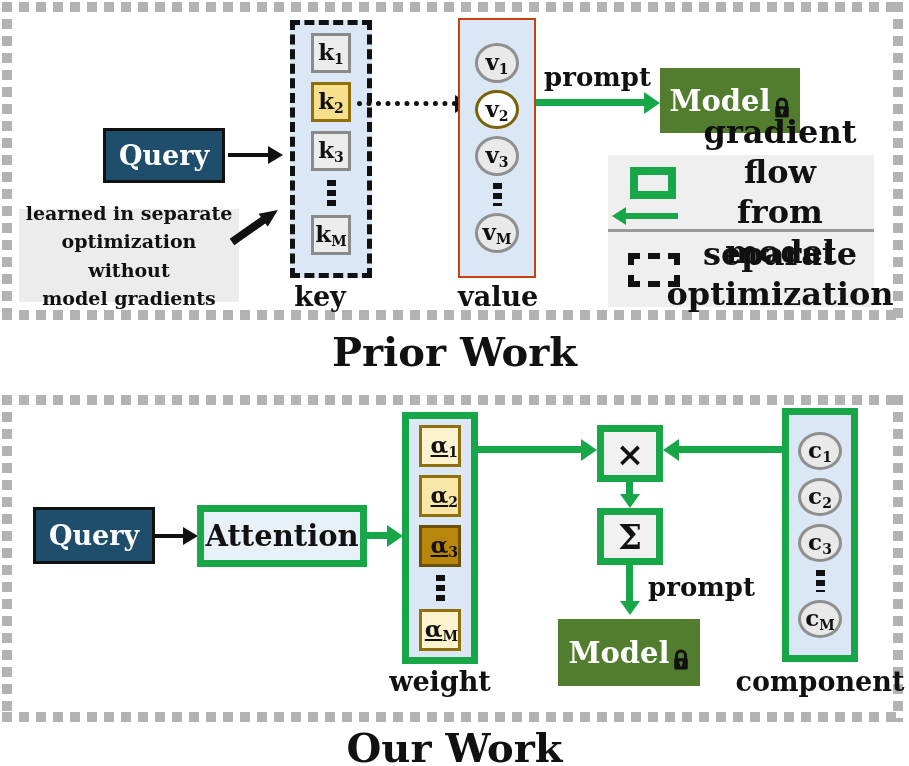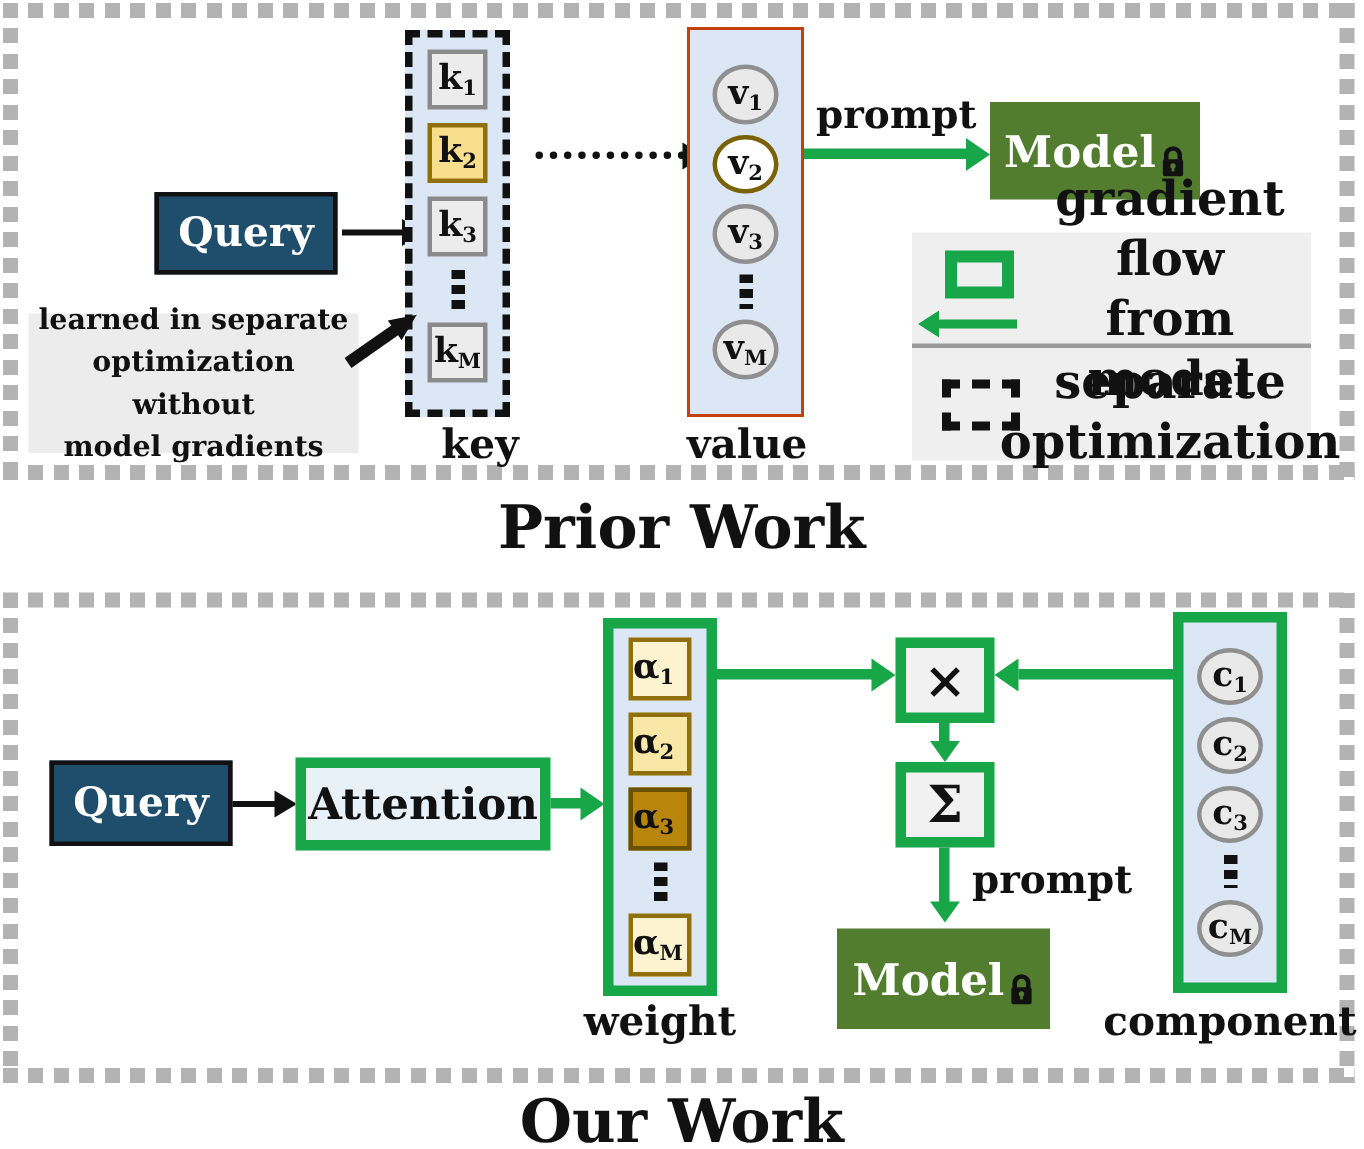--- a/index.html
+++ b/index.html
@@ -110,7 +110,7 @@
   <div class="abs kline" style="left:228px;top:153px;width:42px;height:4px;"></div>
   <div class="abs khead-r" style="left:268px;top:146px;"></div>
 
-  <div class="col col-key" style="left:270px;top:20px;width:70px;height:258px;">
+  <div class="col col-key" style="left:290px;top:20px;width:82px;height:258px;">
     <div class="sq cell">
         <span><span>k</span><span class="sub">1</span></span>
       </div>

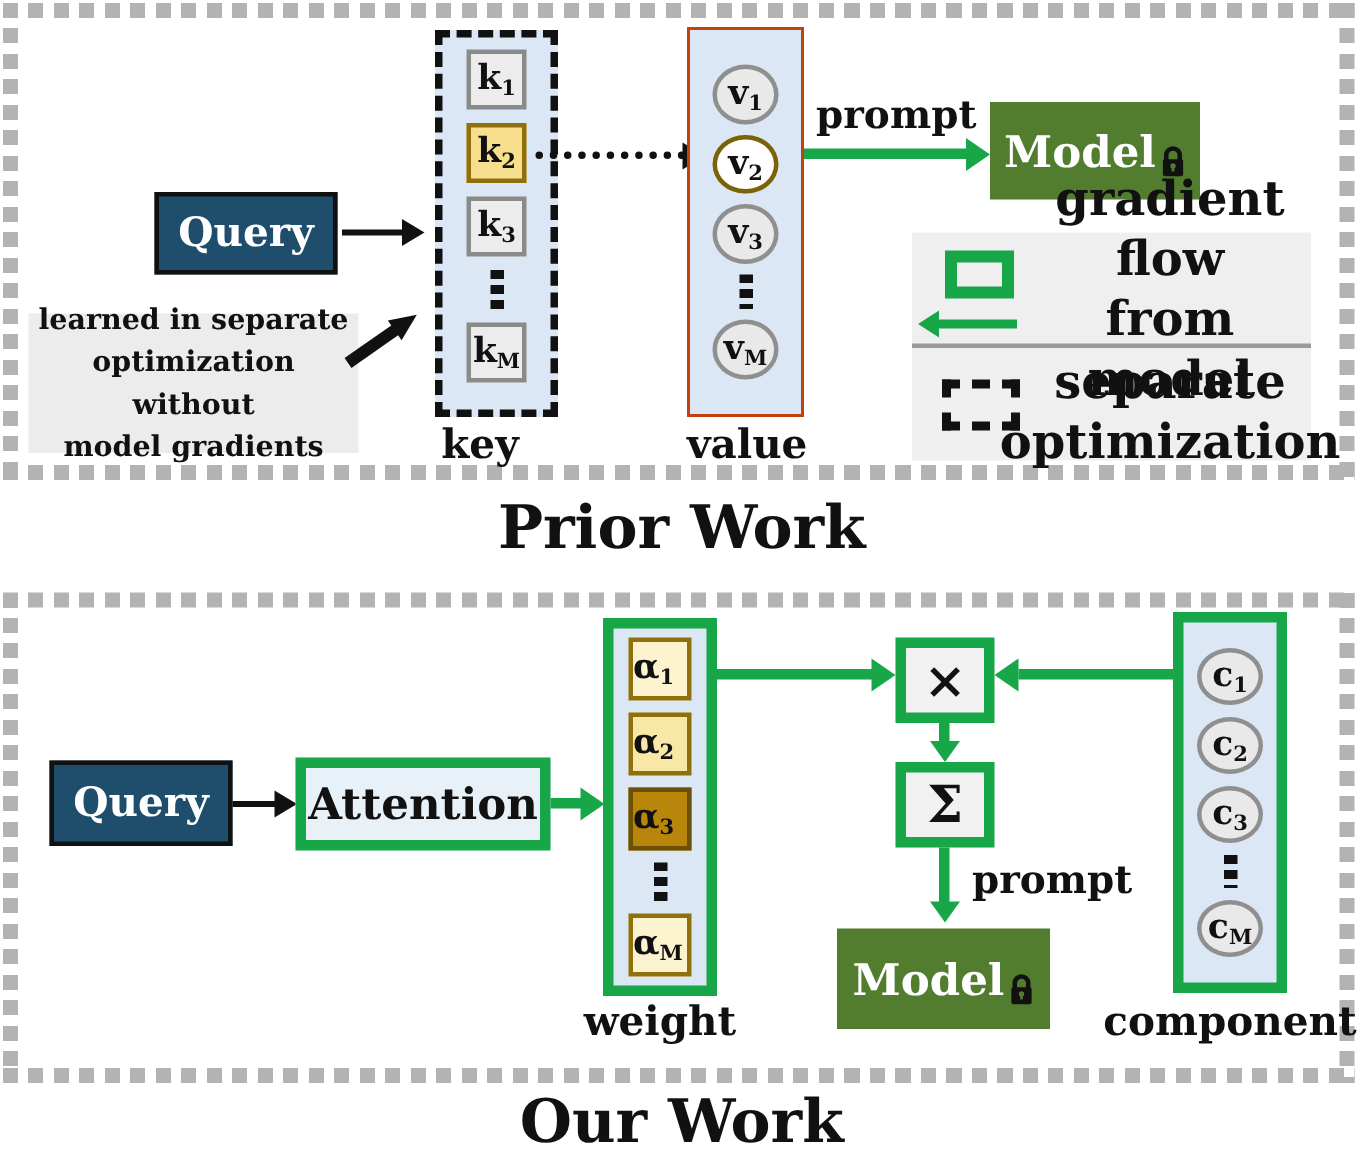--- a/index.html
+++ b/index.html
@@ -42,7 +42,7 @@
       display:flex;align-items:center;justify-content:center;}
   .sq.gold{background:#f7df8e;border-color:#8f700c;}
   .asq{width:42px;height:42px;box-sizing:border-box;border:3px solid #8f700c;background:#fdf3cf;
-      display:flex;align-items:center;justify-content:flex-start;}
+      display:flex;align-items:center;justify-content:flex-end;text-decoration:underline;}
   .asq.a2{background:#f9e7a8;}
   .asq.a3{background:#b8860b;border-color:#6b5106;}
   .circ{width:44px;height:44px;box-sizing:border-box;border:3px solid #8f8f8f;background:#e9e9e9;

